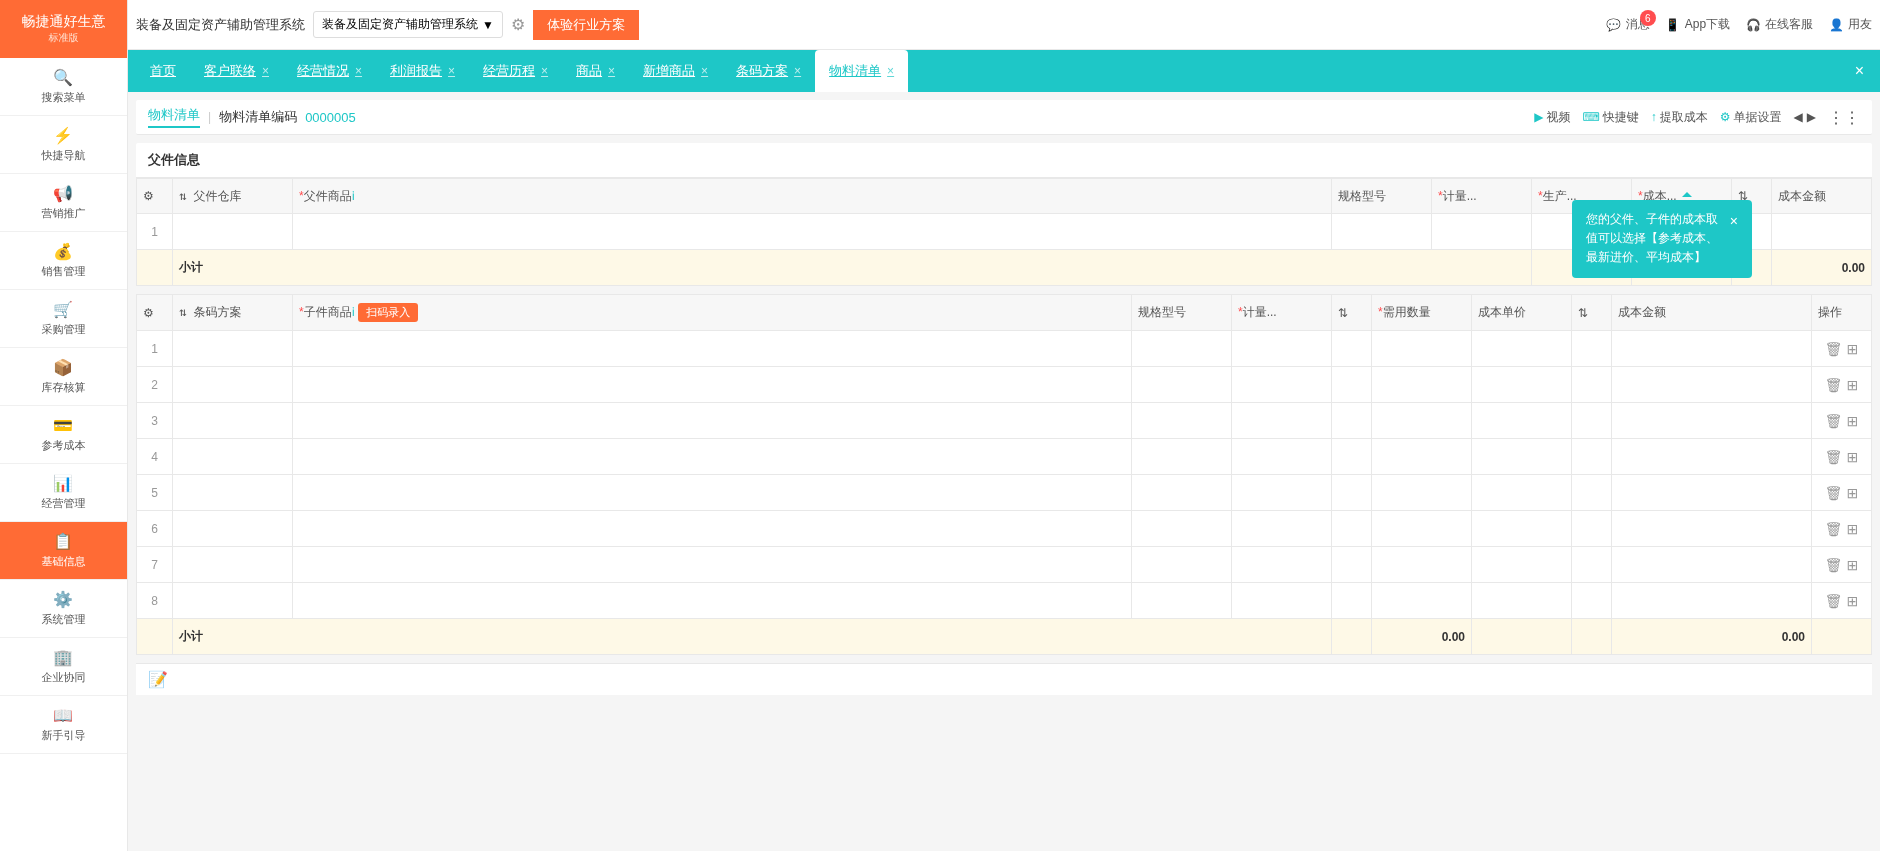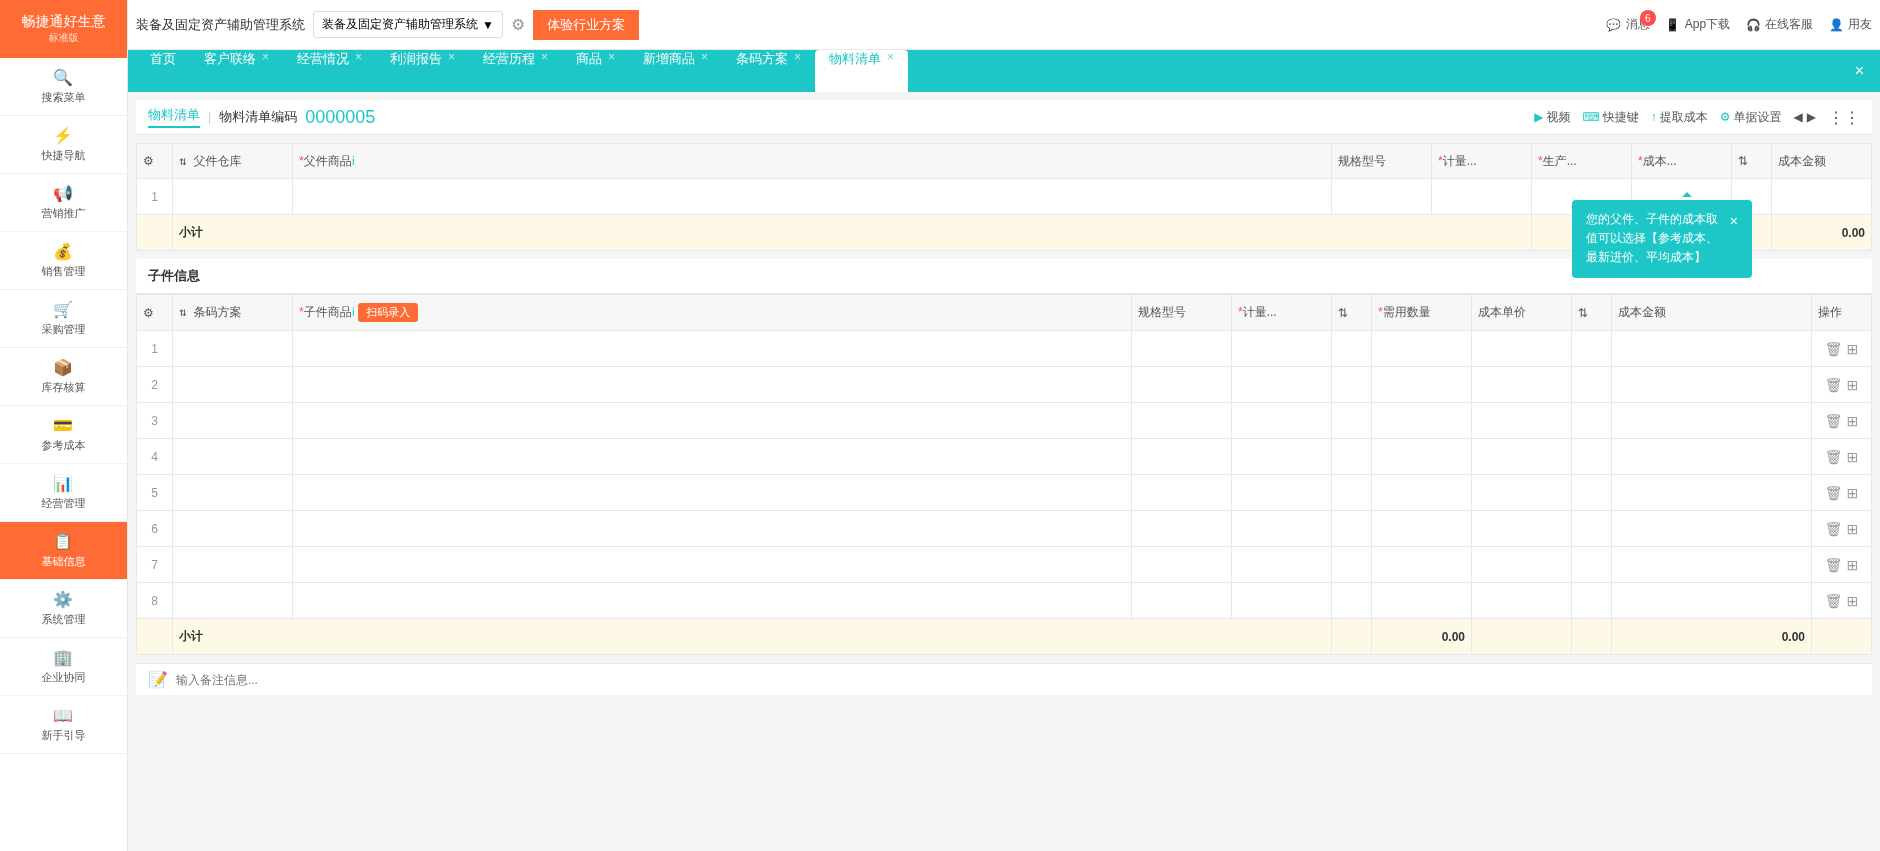--- a/index.html
+++ b/index.html
@@ -29,7 +29,7 @@
 
     
     .nav-tabs { background: #1ec7c7; display: flex; align-items: center; height: 42px; padding: 0 8px; overflow: hidden; }
-    .nav-tab { padding: 0 14px; height: 42px; display: flex; align-items: flex-start; color: #fff; font-size: 13px; cursor: pointer; white-space: nowrap; position: relative; }
+    .nav-tab { padding: 0 14px; height: 42px; display: flex; align-items: center; color: #fff; font-size: 13px; cursor: pointer; white-space: nowrap; position: relative; text-decoration: underline; }
     .nav-tab.active { background: #fff; color: #1ec7c7; border-radius: 4px 4px 0 0; }
     .nav-tab .close { margin-left: 6px; font-size: 12px; opacity: 0.7; }
     .nav-tab-close-all { margin-left: auto; color: #fff; cursor: pointer; font-size: 16px; padding: 0 8px; }

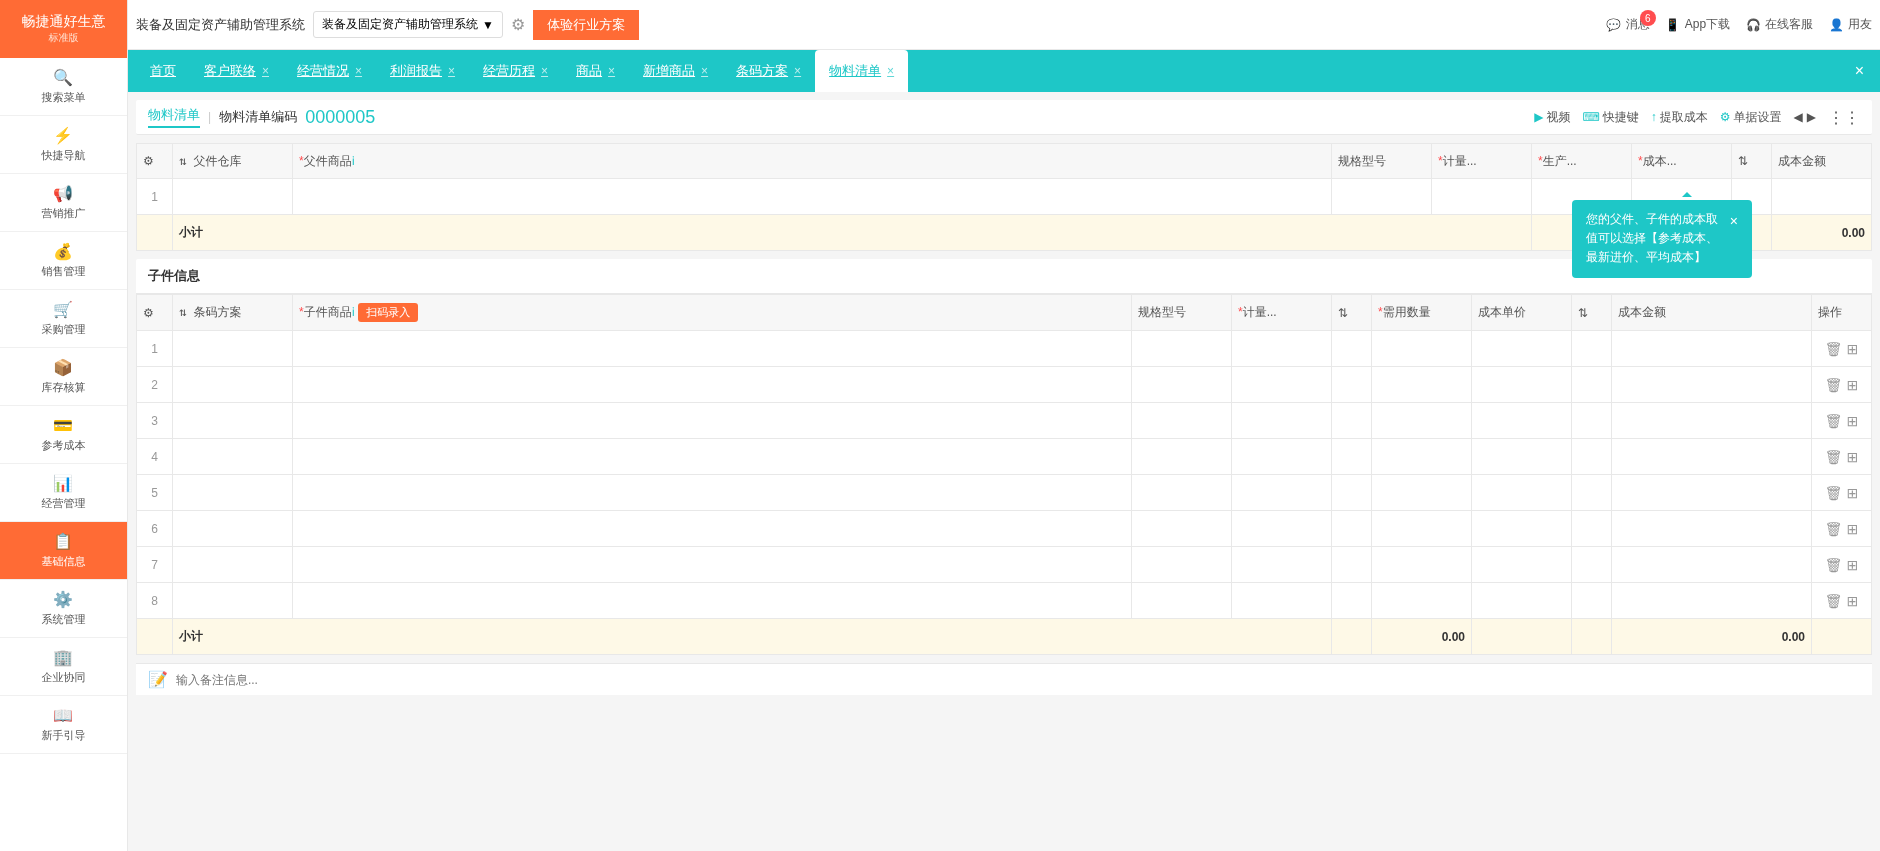--- a/index.html
+++ b/index.html
@@ -39,7 +39,7 @@
     .breadcrumb-item { font-size: 13px; color: #333; }
     .breadcrumb-item.active { color: #1ec7c7; border-bottom: 2px solid #1ec7c7; padding-bottom: 2px; }
     .breadcrumb-sep { color: #ccc; }
-    .breadcrumb-code { color: #1ec7c7; font-size: 18px; }
+    .breadcrumb-code { color: #1ec7c7; font-size: 13px; }
 
     
     .top-actions { display: flex; align-items: center; gap: 12px; margin-left: auto; font-size: 12px; color: #555; }

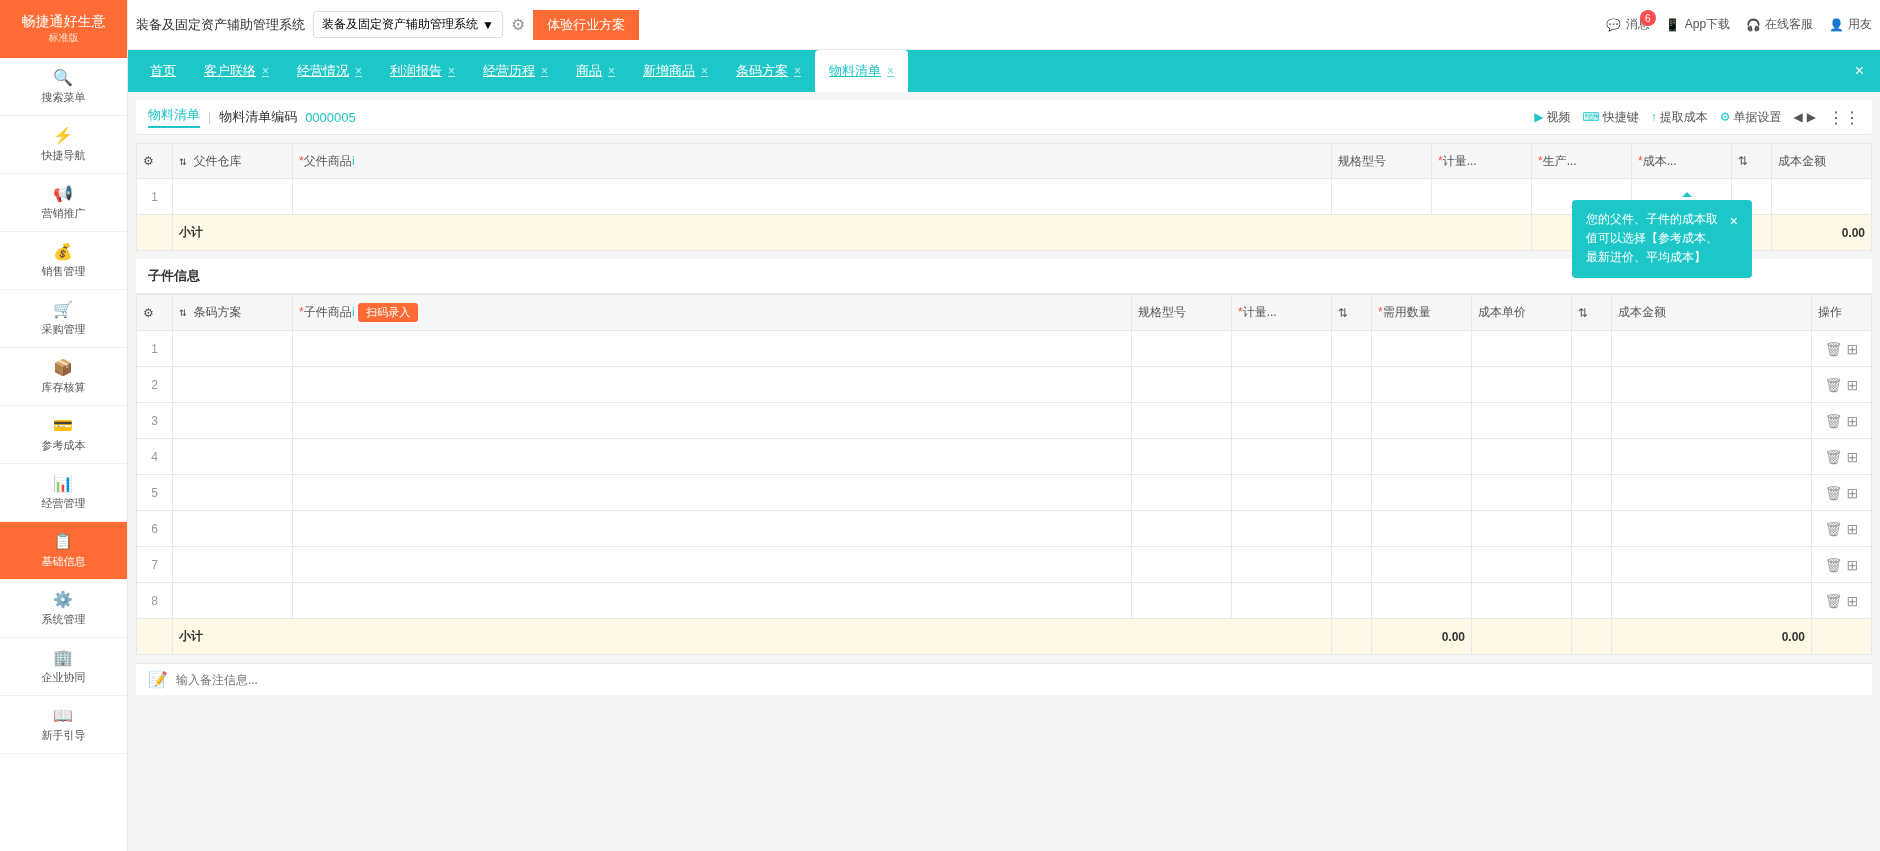--- a/index.html
+++ b/index.html
@@ -259,6 +259,7 @@
     </div>
 
     <div class="section">
+      <div class="section-title">父件信息</div>
       <table class="data-table">
         <thead>
           <tr>

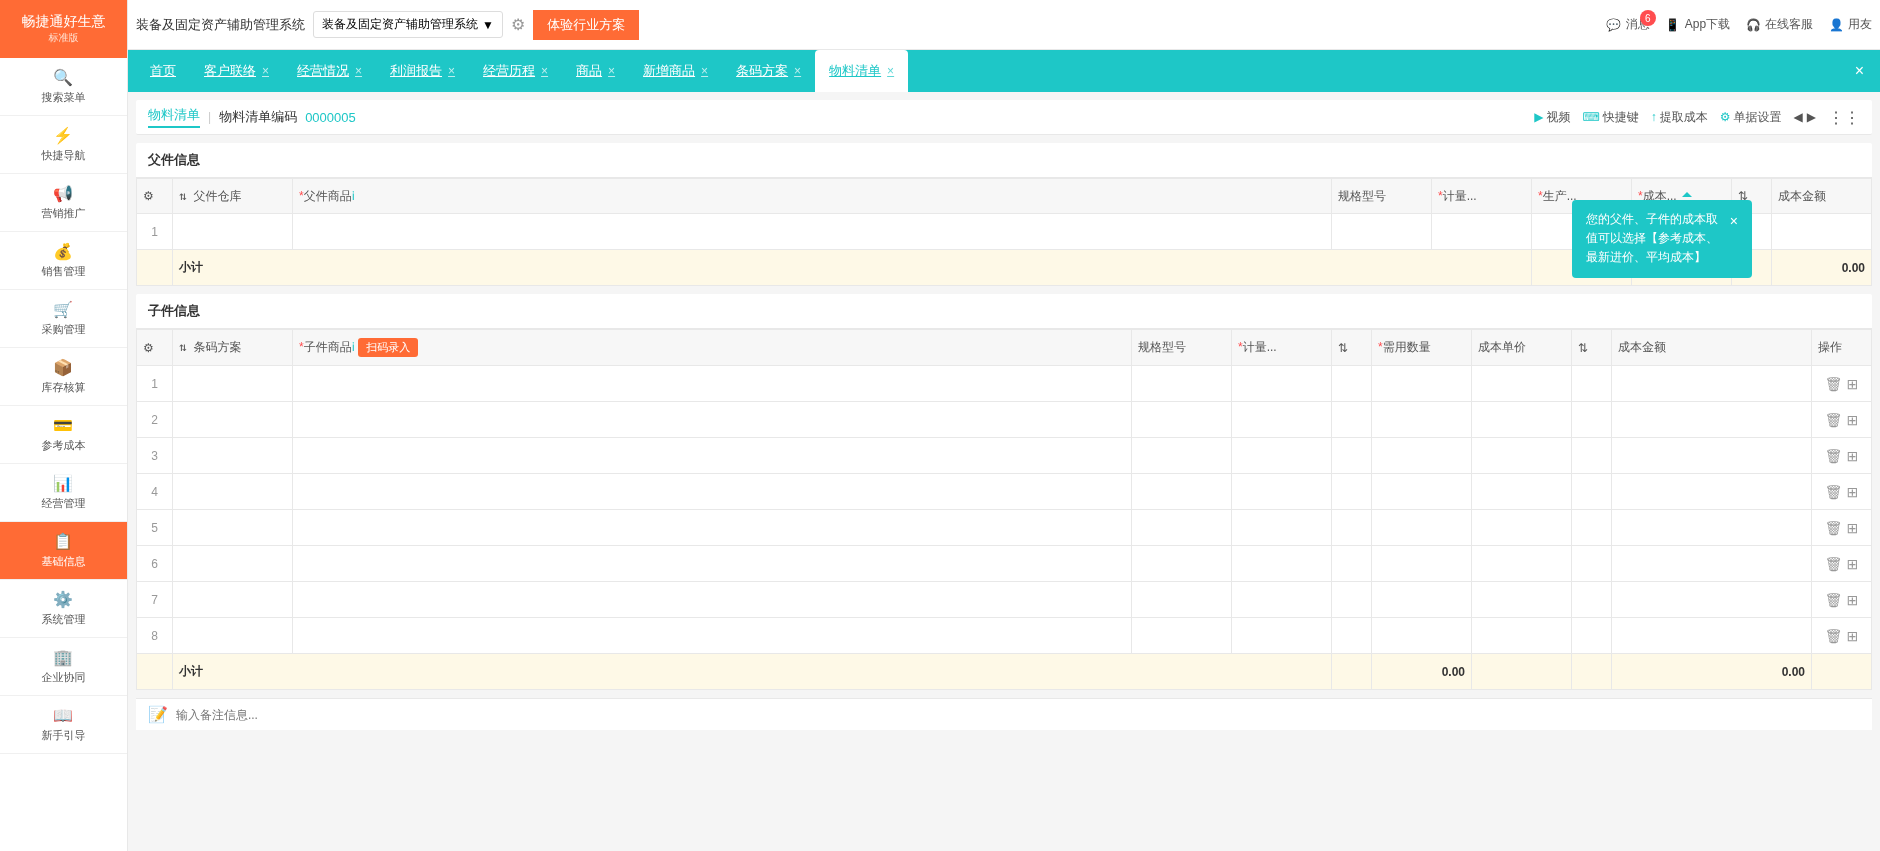--- a/index.html
+++ b/index.html
@@ -315,7 +315,6 @@
     </div>
 
     <div class="section">
-      <div class="section-title">子件信息</div>
       <table class="data-table">
         <thead>
           <tr>

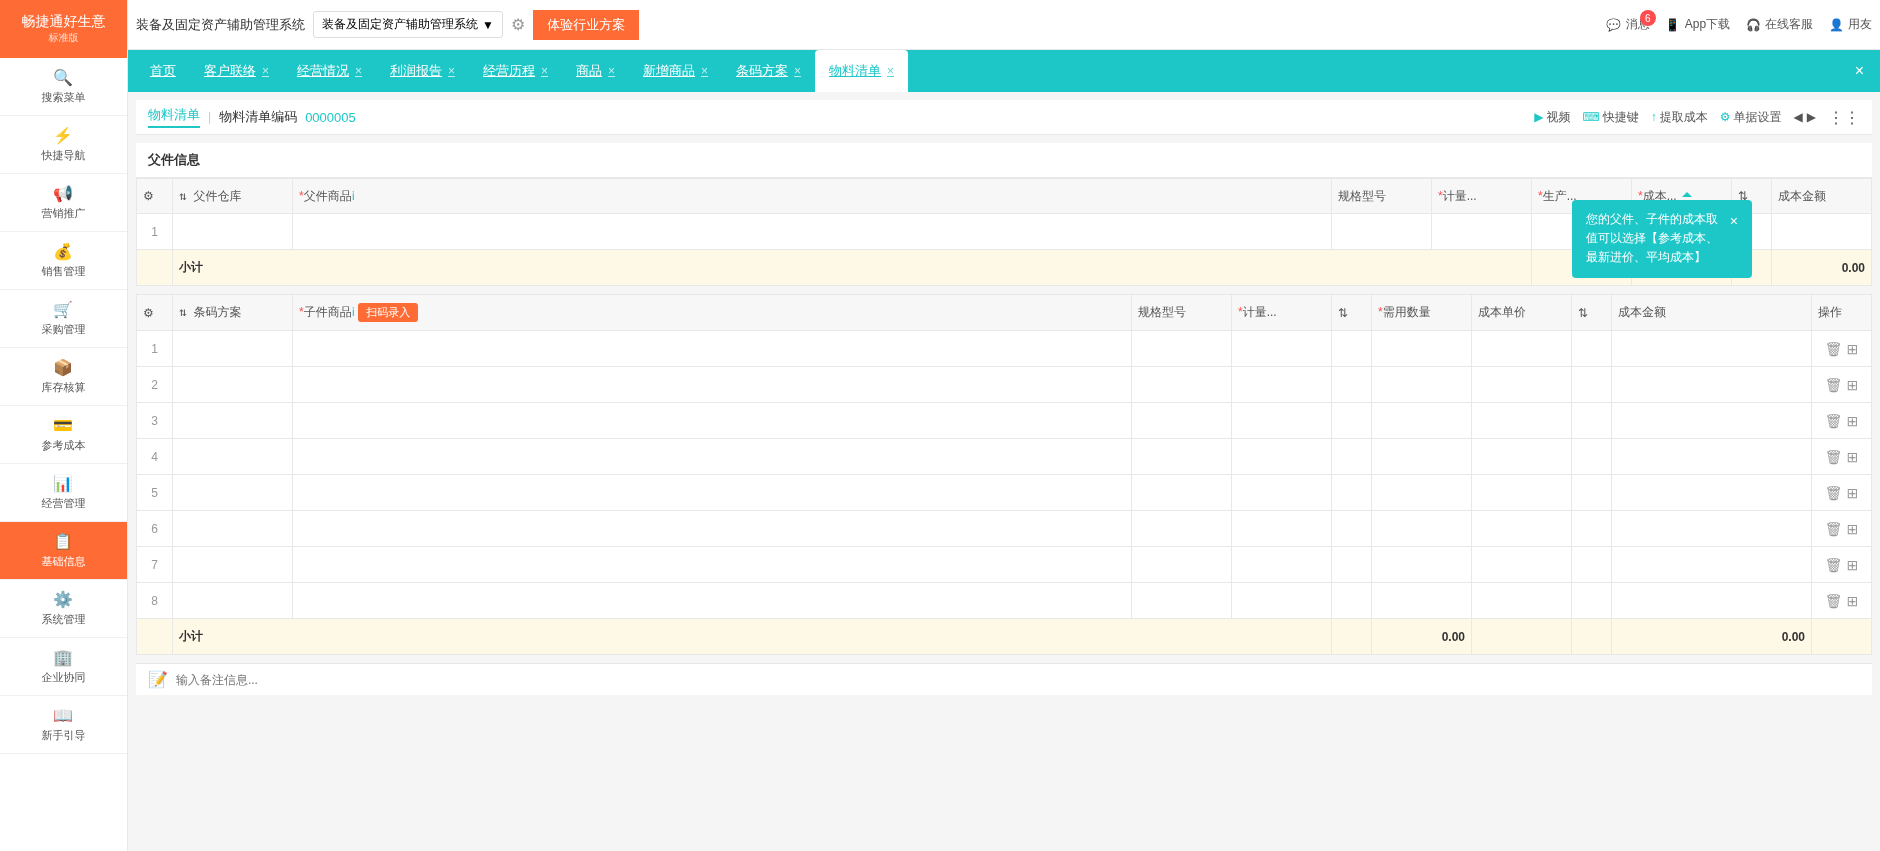--- a/index.html
+++ b/index.html
@@ -511,7 +511,6 @@
 
     <div class="bottom-bar">
       <span class="bottom-icon">📝</span>
-      <input type="text" style="border: none; outline: none; flex: 1 1 0%; font-size: 12px; color: rgb(153, 153, 153);" placeholder="输入备注信息...">
     </div>
   </div>
 </div>

